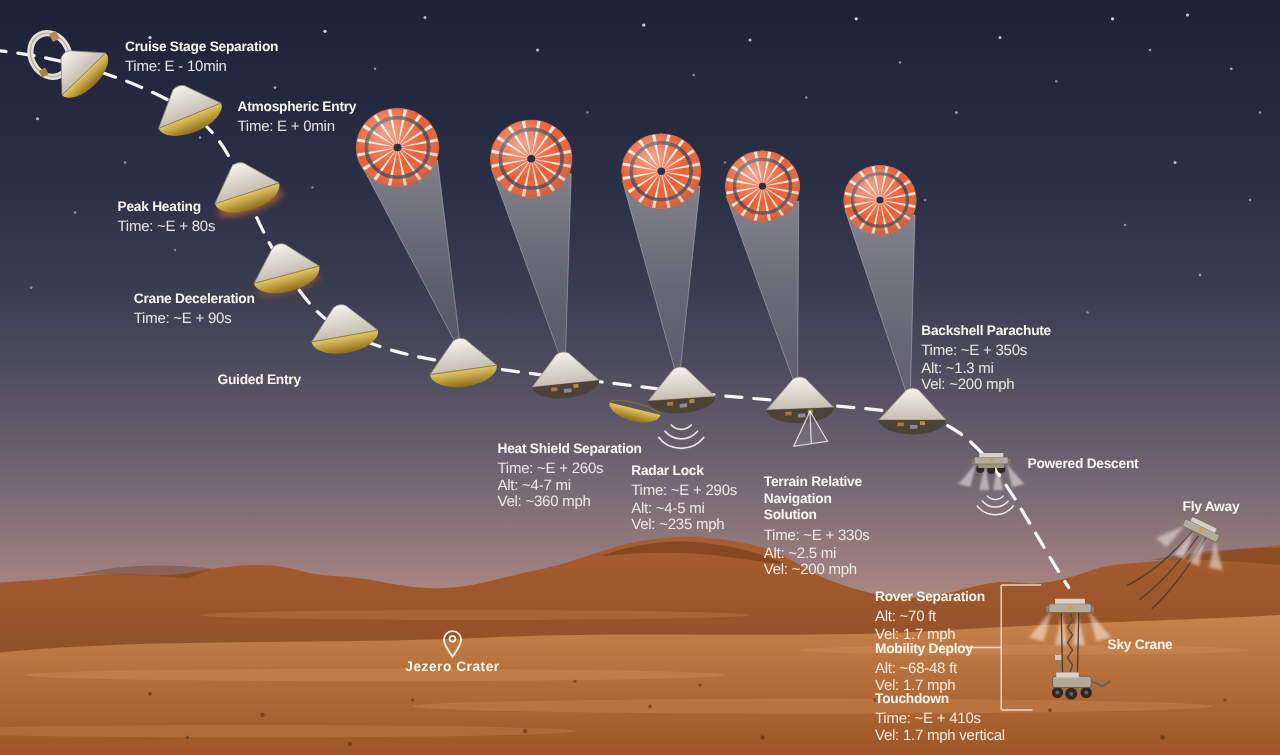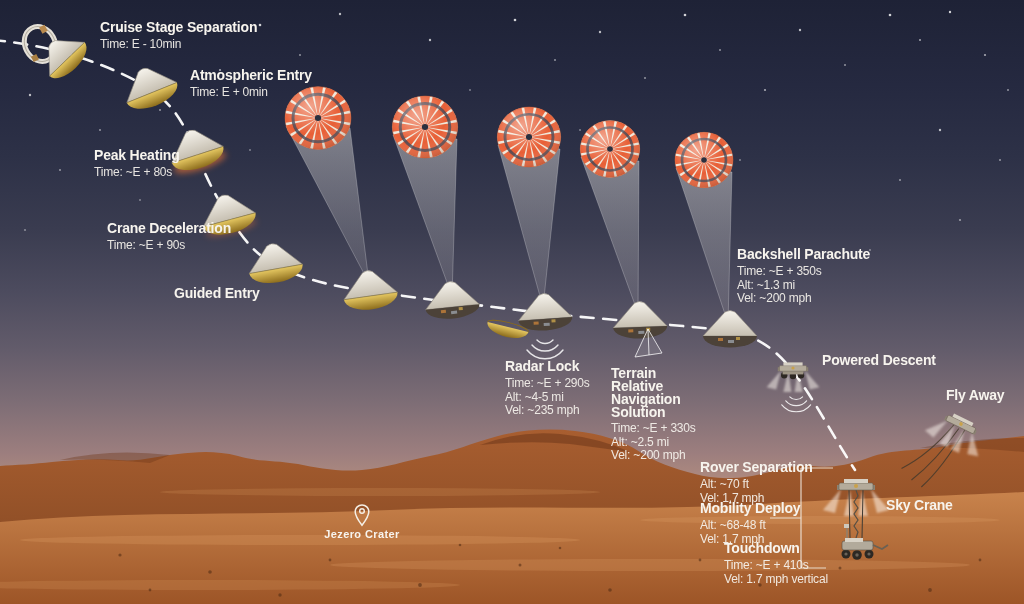--- a/index.html
+++ b/index.html
@@ -11,7 +11,7 @@
       #bd9480 83%, #d8a489 91%, #e7b291 100%);}
   #scene{position:absolute;left:0;top:0;}
   .callout{position:absolute;color:#f7f4ee;}
-  .ct{font-size:14px;font-weight:bold;letter-spacing:-0.2px;margin-bottom:3px;white-space:nowrap;}
+  .ct{font-size:11px;font-weight:bold;letter-spacing:-0.2px;margin-bottom:3px;white-space:nowrap;margin-top:13px;}
   .cl{font-size:12px;line-height:13.5px;letter-spacing:-0.2px;opacity:.92;white-space:nowrap;}
   .trn{width:96px;}
   .trn .ct{white-space:normal;line-height:13px;}

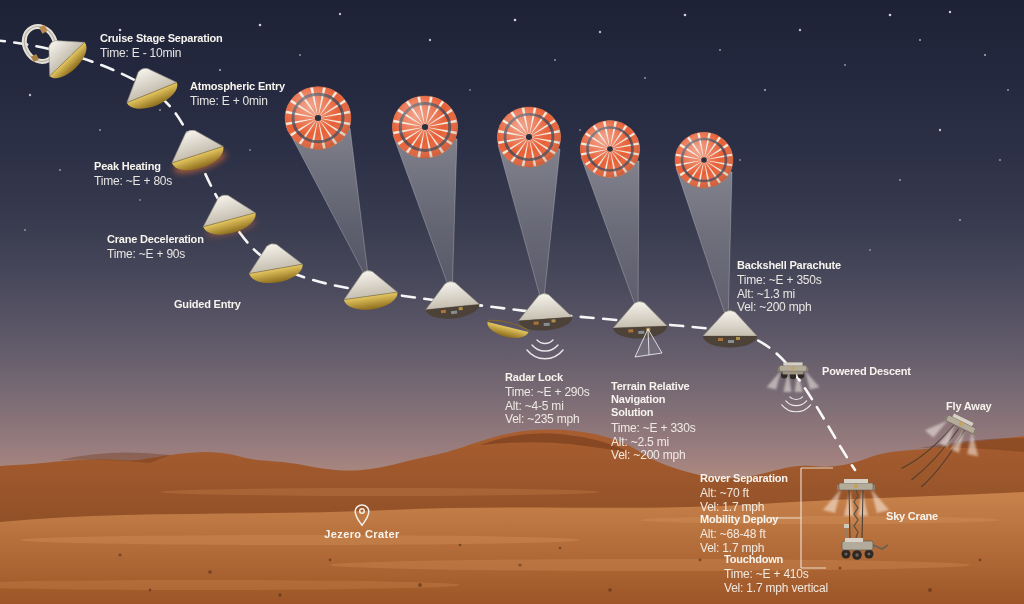--- a/index.html
+++ b/index.html
@@ -307,6 +307,12 @@
 <div class="callout" style="left:174px;top:285px">
   <div class="ct">Guided Entry</div>
 </div>
+<div class="callout" style="left:398px;top:340px">
+  <div class="ct">Heat Shield Separation</div>
+  <div class="cl">Time: ~E + 260s</div>
+  <div class="cl">Alt: ~4-7 mi</div>
+  <div class="cl">Vel: ~360 mph</div>
+</div>
 <div class="callout" style="left:505px;top:358px">
   <div class="ct">Radar Lock</div>
   <div class="cl">Time: ~E + 290s</div>

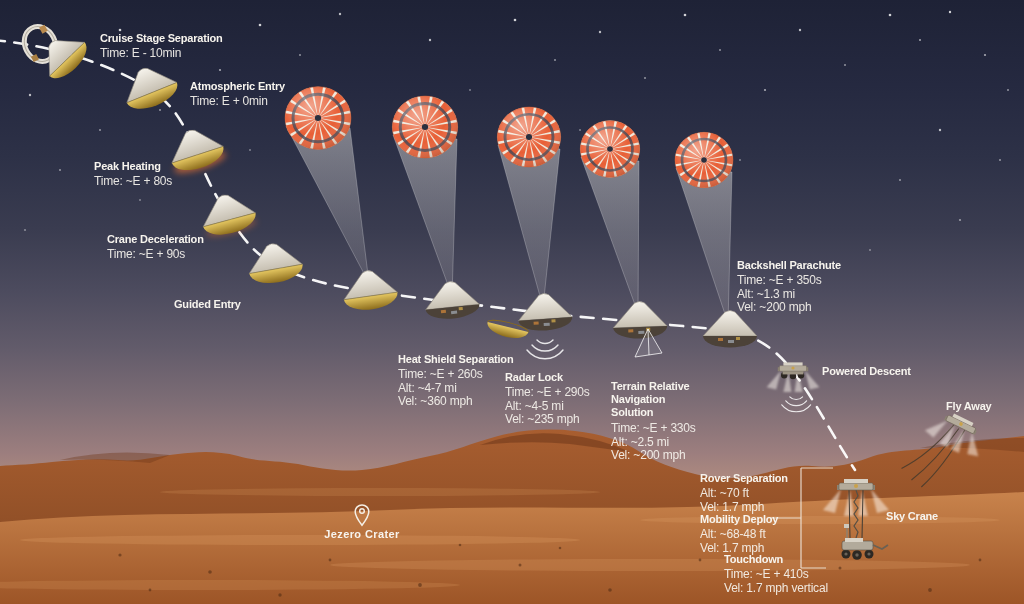--- a/index.html
+++ b/index.html
@@ -350,7 +350,7 @@
   <div class="cl">Alt: ~68-48 ft</div>
   <div class="cl">Vel: 1.7 mph</div>
 </div>
-<div class="callout" style="left:724px;top:540px">
+<div class="callout" style="left:700px;top:540px">
   <div class="ct">Touchdown</div>
   <div class="cl">Time: ~E + 410s</div>
   <div class="cl">Vel: 1.7 mph vertical</div>

